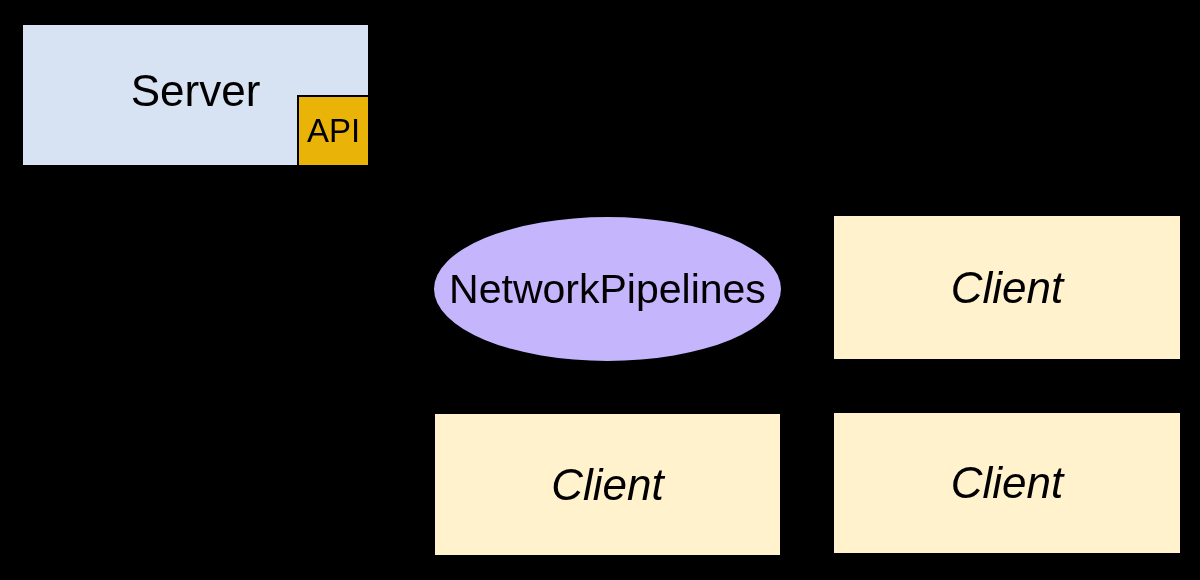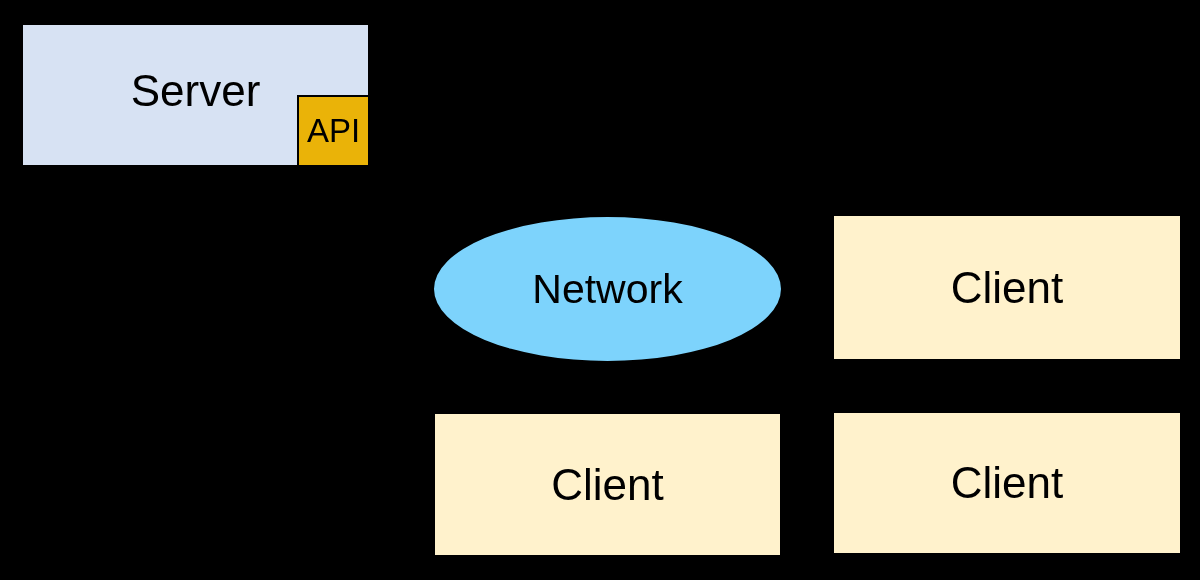--- a/index.html
+++ b/index.html
@@ -42,7 +42,7 @@
   .node-pipelines {
     left: 432px; top: 215px;
     width: 351px; height: 148px;
-    background: #7dd3fc;
+    background: #c4b5fd;
     border-radius: 50%;
     font-size: 41px;
     line-height: 1.28;

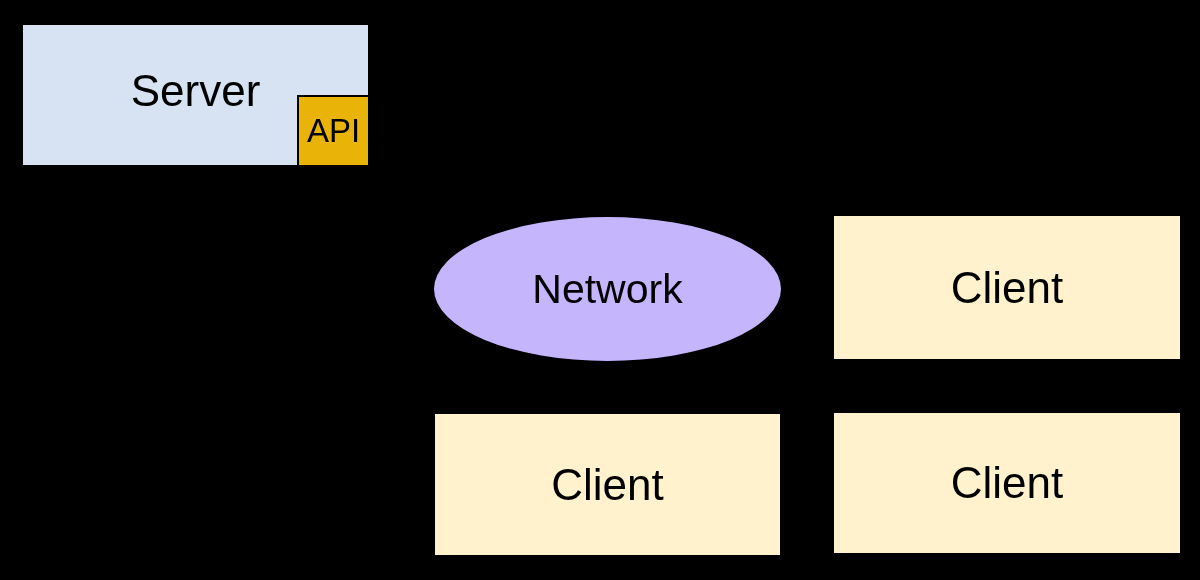--- a/index.html
+++ b/index.html
@@ -71,6 +71,7 @@
 
   <div class="node node-pipelines">
     <span class="label">Network</span>
+    <span class="label">Pipelines</span>
   </div>
 
   <div class="node node-client node-client-tr">

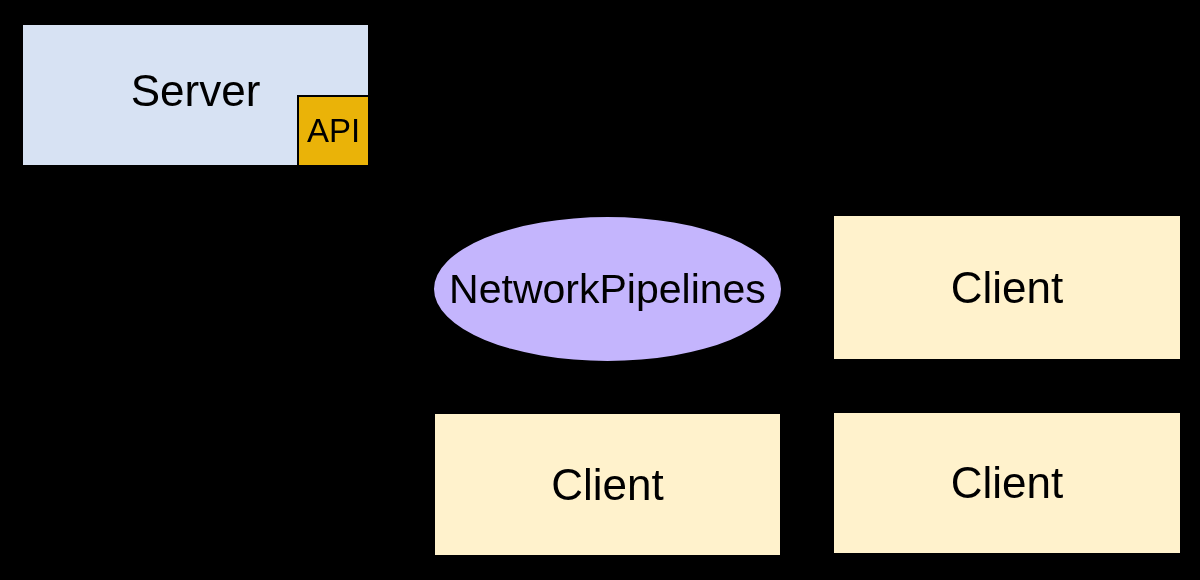--- a/index.html
+++ b/index.html
@@ -51,6 +51,7 @@
   .node-client {
     background: #fff2cc;
     font-size: 44px;
+    font-style: italic;
   }
   .node-client-tr { left: 832px; top: 214px; width: 350px; height: 147px; }
   .node-client-bl { left: 433px; top: 412px; width: 349px; height: 145px; }

